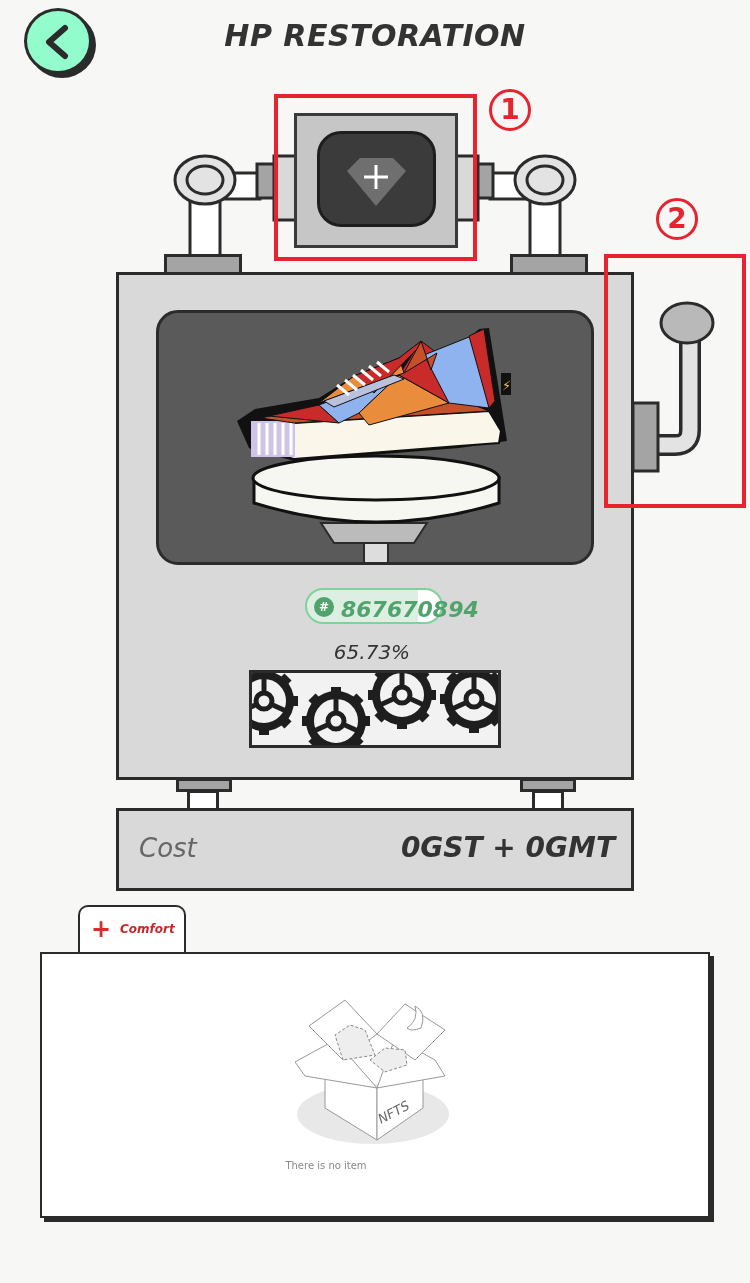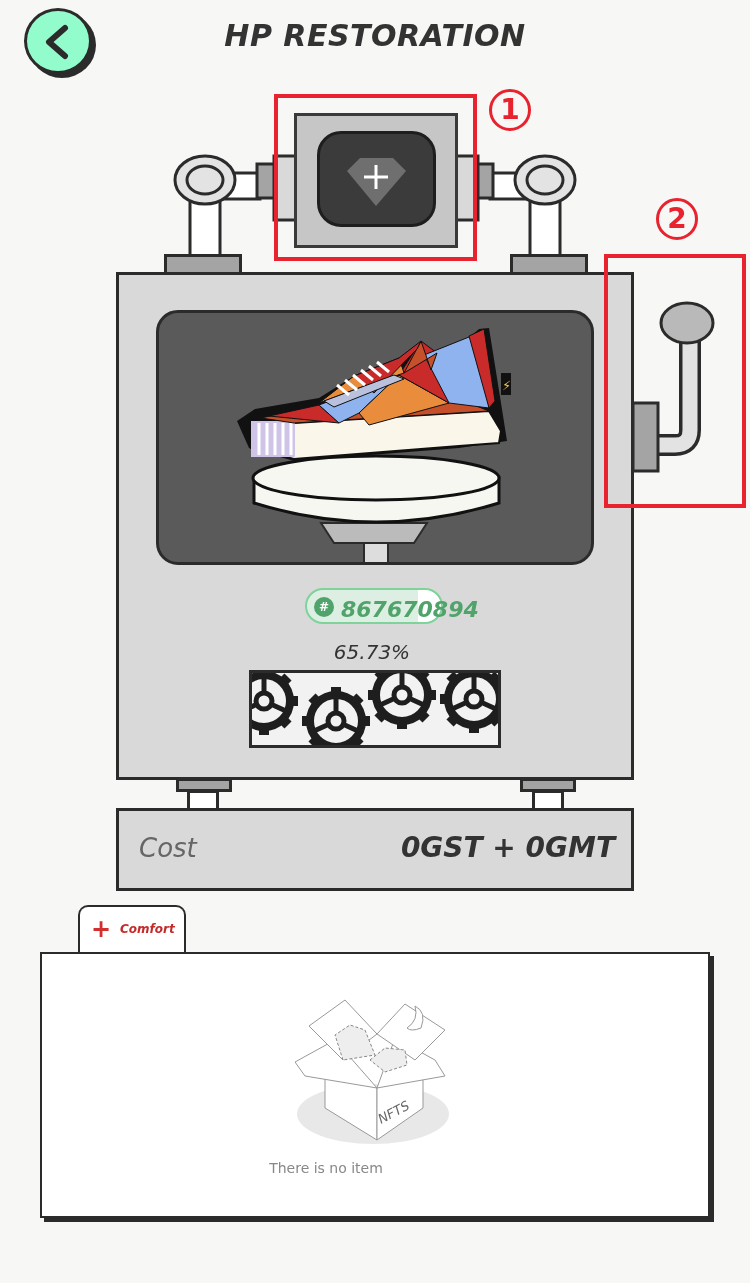--- a/index.html
+++ b/index.html
@@ -43,7 +43,7 @@
   .tab-plus { position: absolute; left: 11px; top: 10px; color: #d32f2f; font-size: 24px; font-weight: bold; line-height: 24px; }
   .tab-label { position: absolute; left: 40px; top: 15px; color: #c42a2a; font-size: 12px; font-weight: bold; font-style: italic; }
   .panel { left: 40px; top: 952px; width: 670px; height: 266px; background: #fff; border: 2px solid #2b2b2b; box-shadow: 4px 4px 0 #2b2b2b; }
-  .empty-text { left: 0; width: 652px; top: 1160px; text-align: center; font-size: 14px; color: #888; }
+  .empty-text { left: 0; width: 652px; top: 1160px; text-align: center; font-size: 10px; color: #888; }
 </style>
 </head>
 <body>

